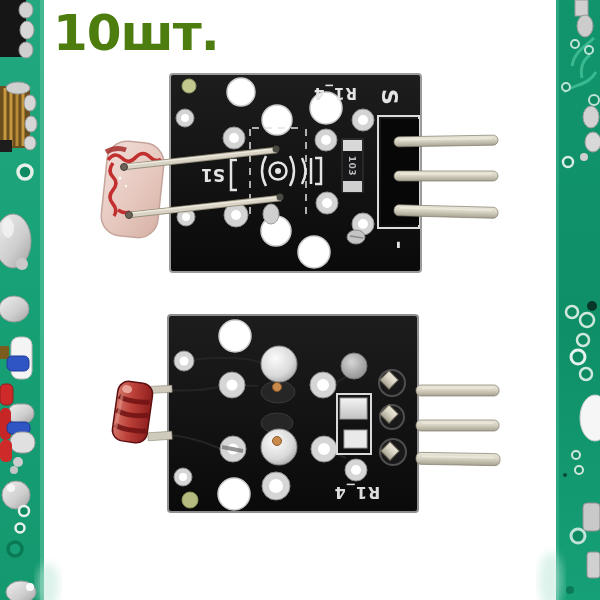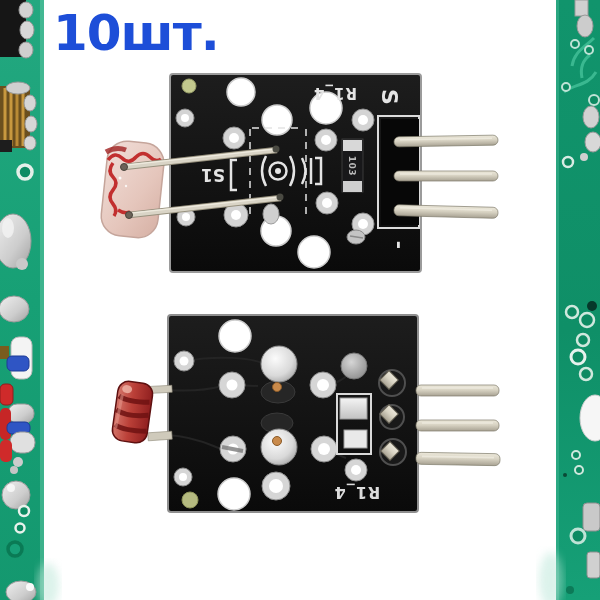--- a/index.html
+++ b/index.html
@@ -9,7 +9,7 @@
   }
   .qty-label{
     position:absolute;left:53px;top:6px;
-    font-size:50px;font-weight:bold;color:#1d4ed8;
+    font-size:50px;font-weight:bold;color:#4d7c0f;
     letter-spacing:-1px;line-height:1.1;
   }
   svg{position:absolute;left:0;top:0;}

